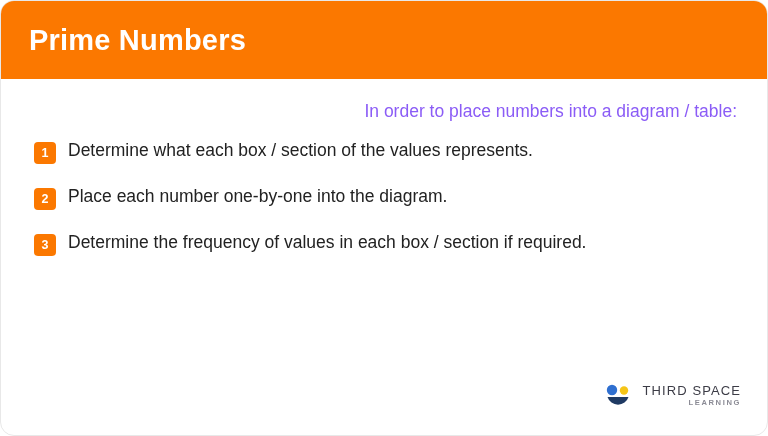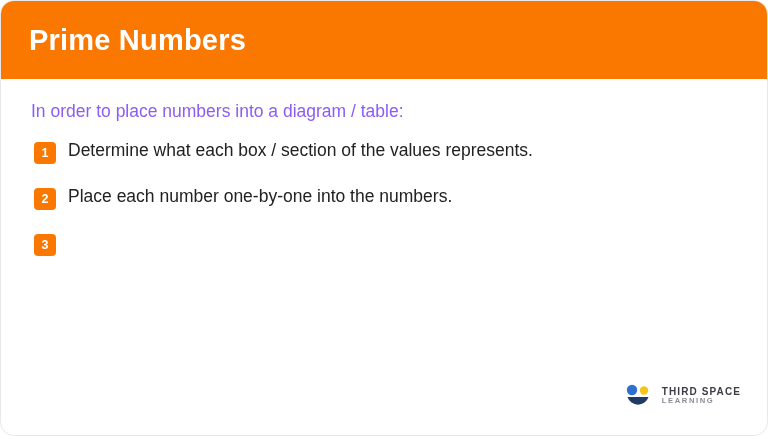--- a/index.html
+++ b/index.html
@@ -19,6 +19,7 @@
     border-radius: 14px;
     overflow: hidden;
     border: 1px solid #e8e8e8;
+    text-align: right;
   }
   .header {
     background: #fb7800;

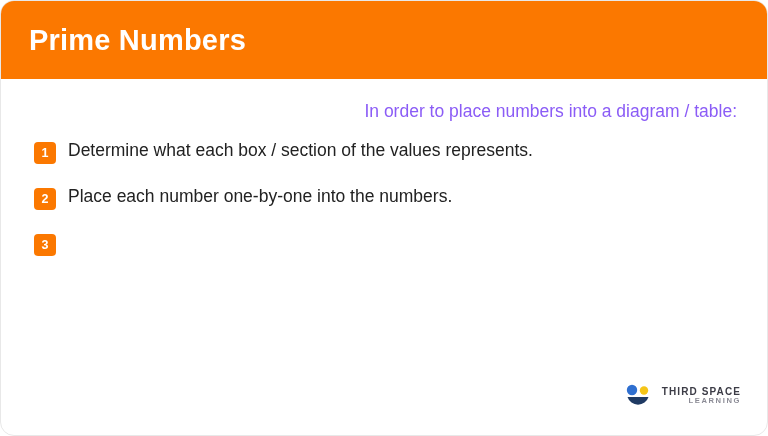--- a/index.html
+++ b/index.html
@@ -125,7 +125,7 @@
 
       <div class="step">
         <div class="step-badge">2</div>
-        <div class="step-text">Place each number one-by-one into the numbers.</div>
+        <div class="step-text">Place each number one-by-one into the diagram.</div>
       </div>
 
       <div class="step">

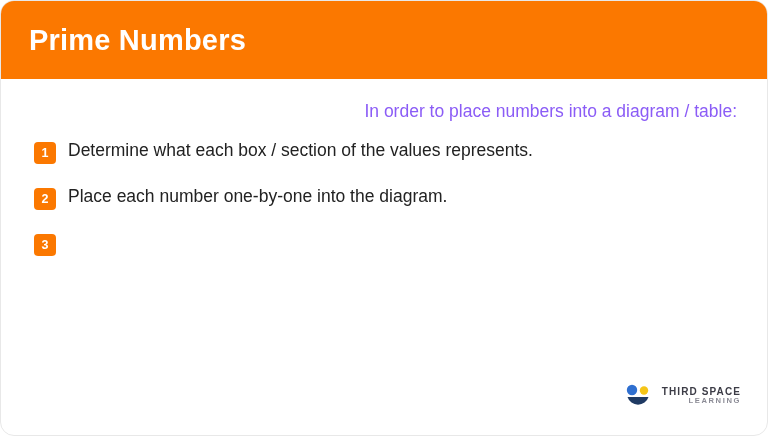--- a/index.html
+++ b/index.html
@@ -130,6 +130,7 @@
 
       <div class="step">
         <div class="step-badge">3</div>
+        <div class="step-text">Determine the frequency of values in each box / section if required.</div>
       </div>
 
     </div>

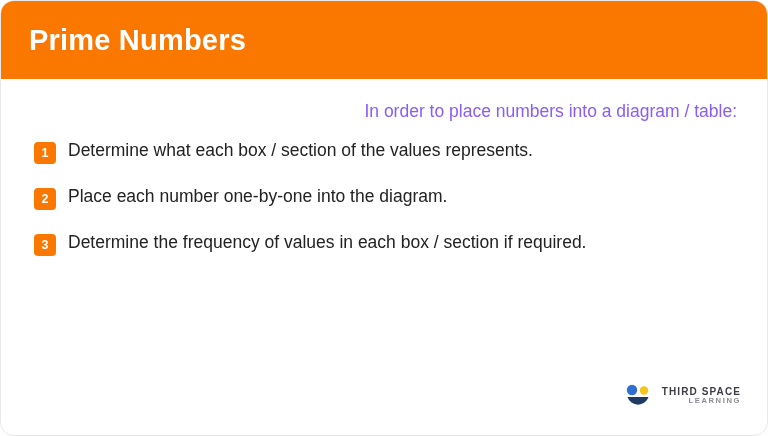--- a/index.html
+++ b/index.html
@@ -92,8 +92,8 @@
     line-height: 1.15;
   }
   .logo-line1 {
-    font-size: 10px;
-    font-weight: bold;
+    font-size: 13px;
+    font-weight: normal;
     letter-spacing: 1.1px;
     color: #3c3c46;
   }

